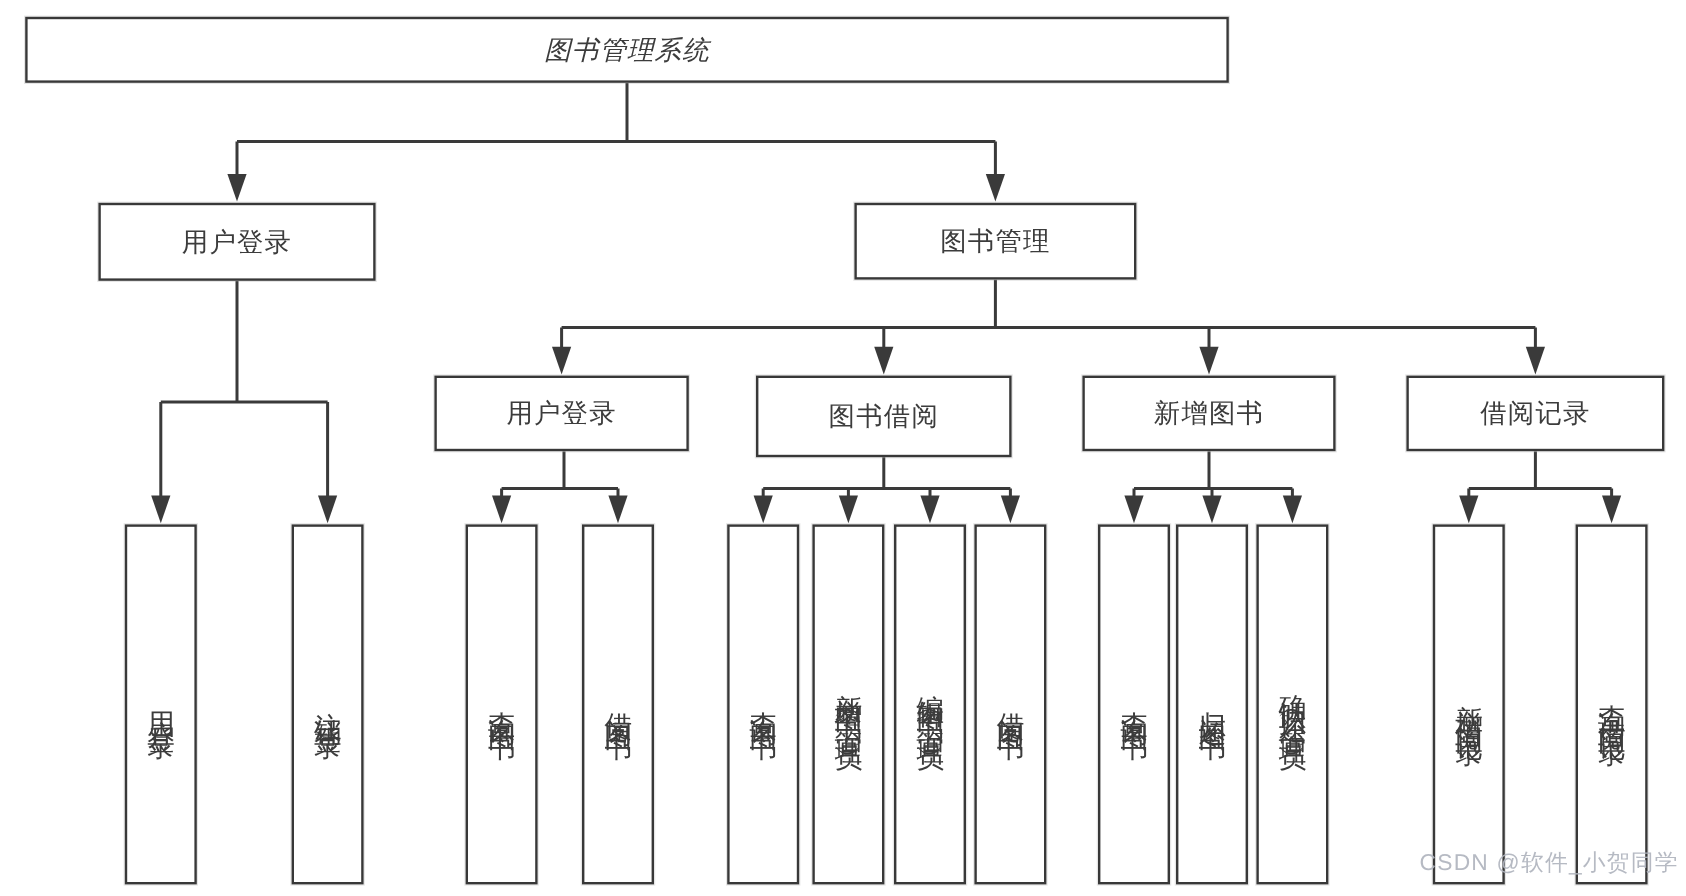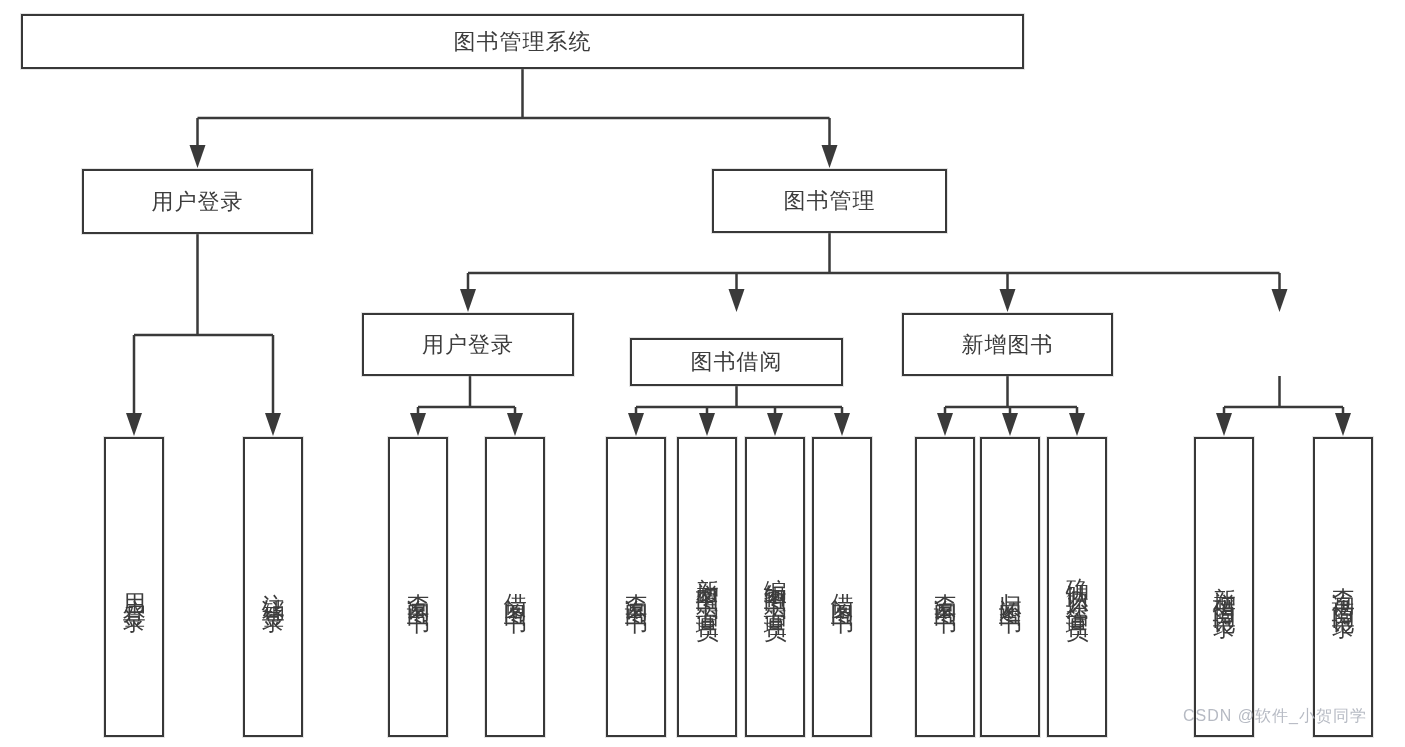--- a/index.html
+++ b/index.html
@@ -97,7 +97,7 @@
     </g>
   </svg>
 
-  <div class="box" style="left:21px; top:14px; width:1003px; height:55px;">图书管理系统</div>
+  <div class="box" style="left:21px; top:14px; width:1003px; height:55px;font-style:italic;">图书管理系统</div>
 
   <div class="box" style="left:82px; top:169px; width:231px; height:65px;">用户登录</div>
   <div class="box" style="left:712px; top:169px; width:235px; height:64px;text-align:center;">图书管理</div>

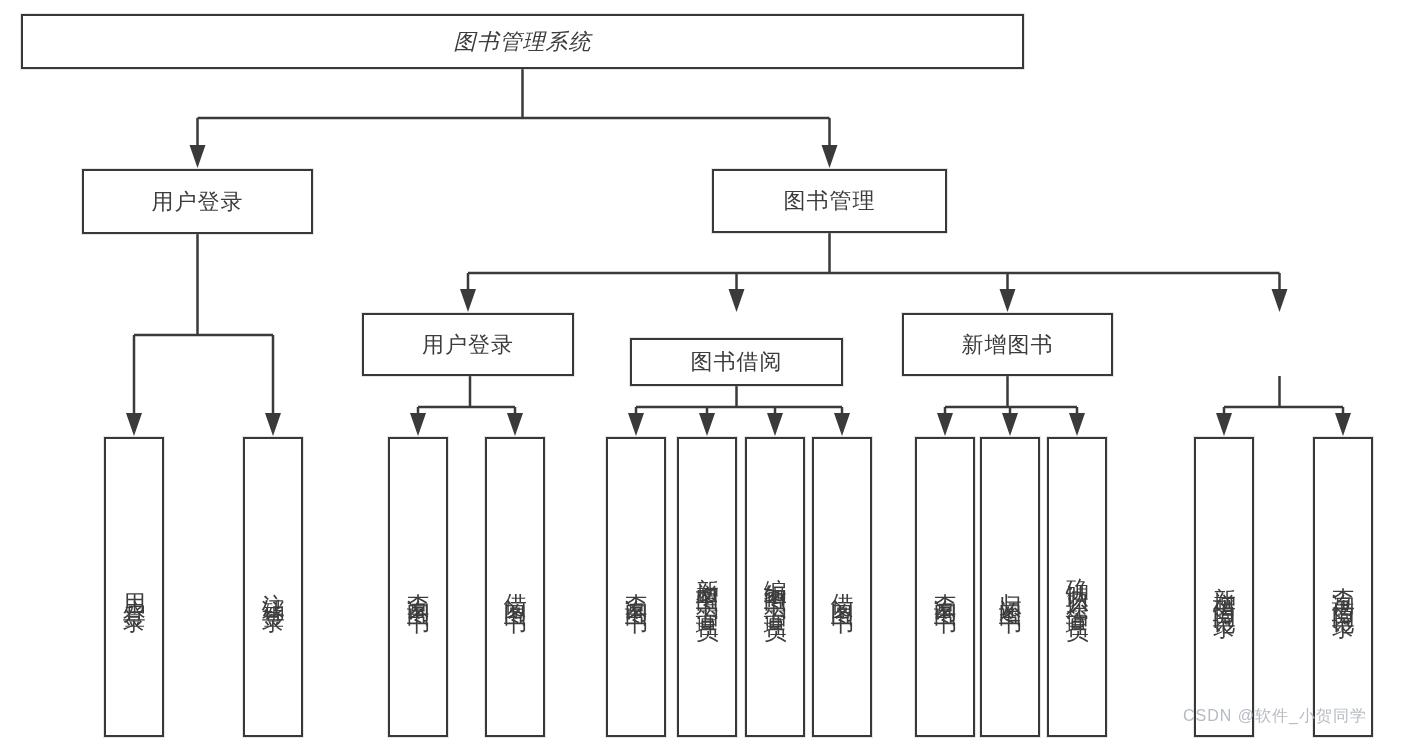--- a/index.html
+++ b/index.html
@@ -103,7 +103,7 @@
   <div class="box" style="left:712px; top:169px; width:235px; height:64px;text-align:center;">图书管理</div>
 
   <div class="box" style="left:362px; top:313px; width:212px; height:63px;">用户登录</div>
-  <div class="box" style="left:630px; top:313px; width:213px; height:48px;margin-top:25px;">图书借阅</div>
+  <div class="box" style="left:630px; top:313px; width:213px; height:68px;">图书借阅</div>
   <div class="box" style="left:902px; top:313px; width:211px; height:63px;">新增图书</div>
 
   <div class="box v" style="left:104px; top:437px; width:60px; height:300px;">用户登录</div>

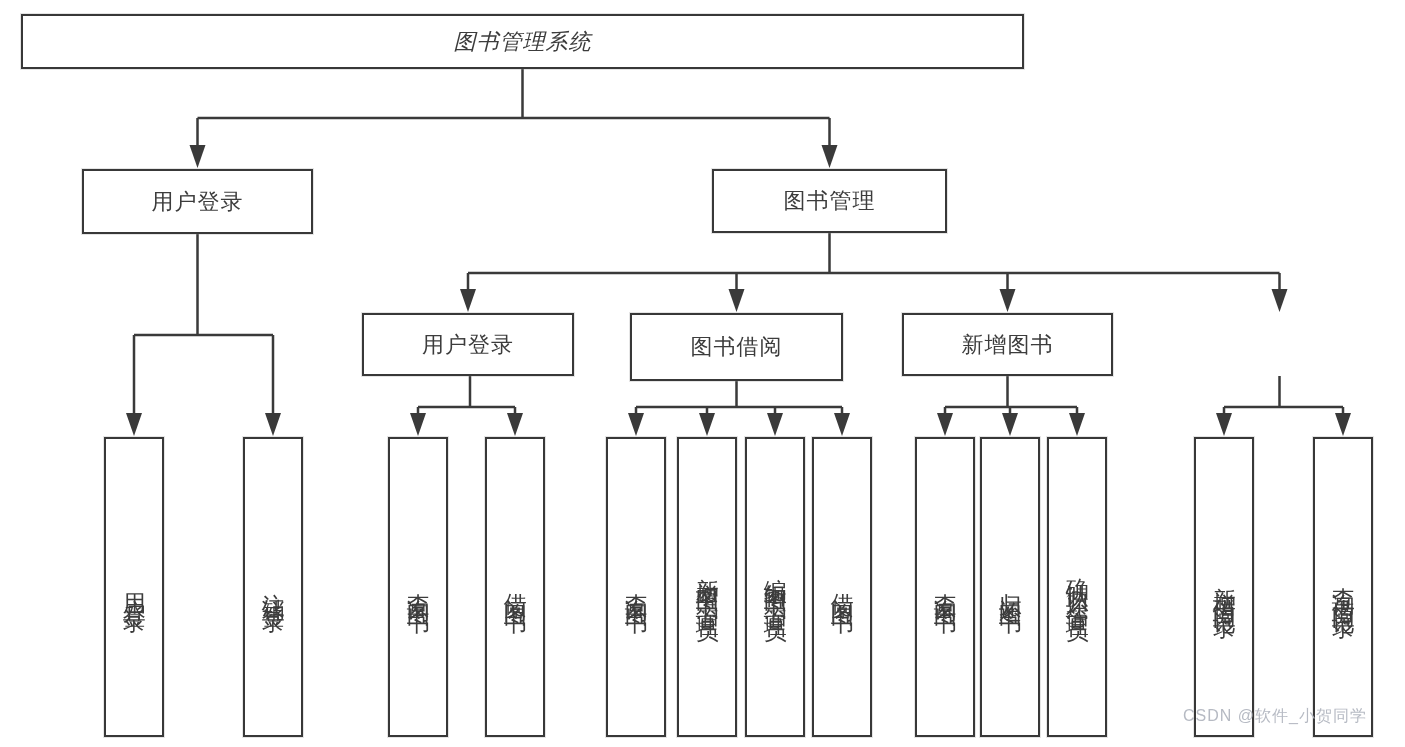--- a/index.html
+++ b/index.html
@@ -105,6 +105,7 @@
   <div class="box" style="left:362px; top:313px; width:212px; height:63px;">用户登录</div>
   <div class="box" style="left:630px; top:313px; width:213px; height:68px;">图书借阅</div>
   <div class="box" style="left:902px; top:313px; width:211px; height:63px;">新增图书</div>
+  <div class="box" style="left:1172px; top:313px; width:215px; height:63px;">借阅记录</div>
 
   <div class="box v" style="left:104px; top:437px; width:60px; height:300px;">用户登录</div>
   <div class="box v" style="left:243px; top:437px; width:60px; height:300px;">注销登录</div>

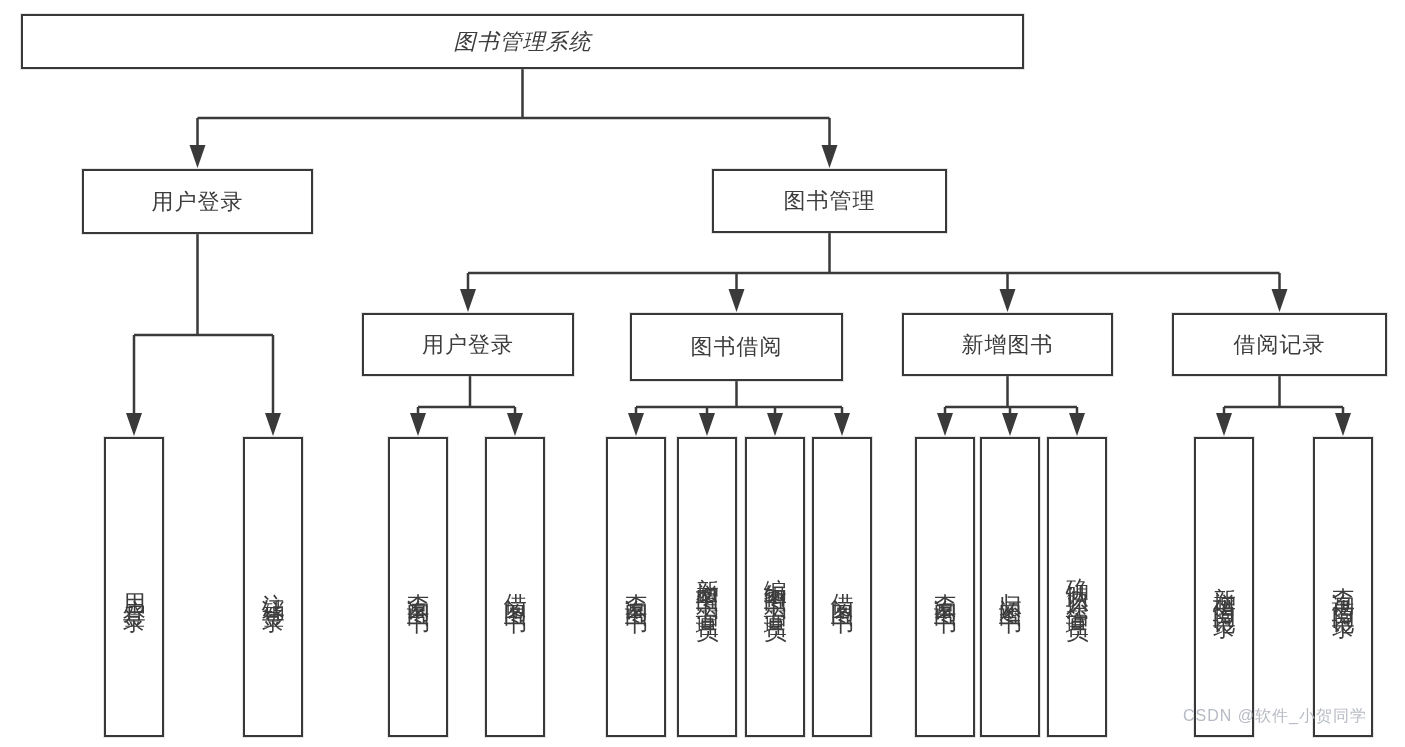--- a/index.html
+++ b/index.html
@@ -43,7 +43,7 @@
     left: 1183px;
     top: 706px;
     z-index: 3;
-    font-size: 16px;
+    font-size: 19px;
     color: rgba(176, 180, 190, 0.92);
     letter-spacing: 1px;
     white-space: nowrap;

